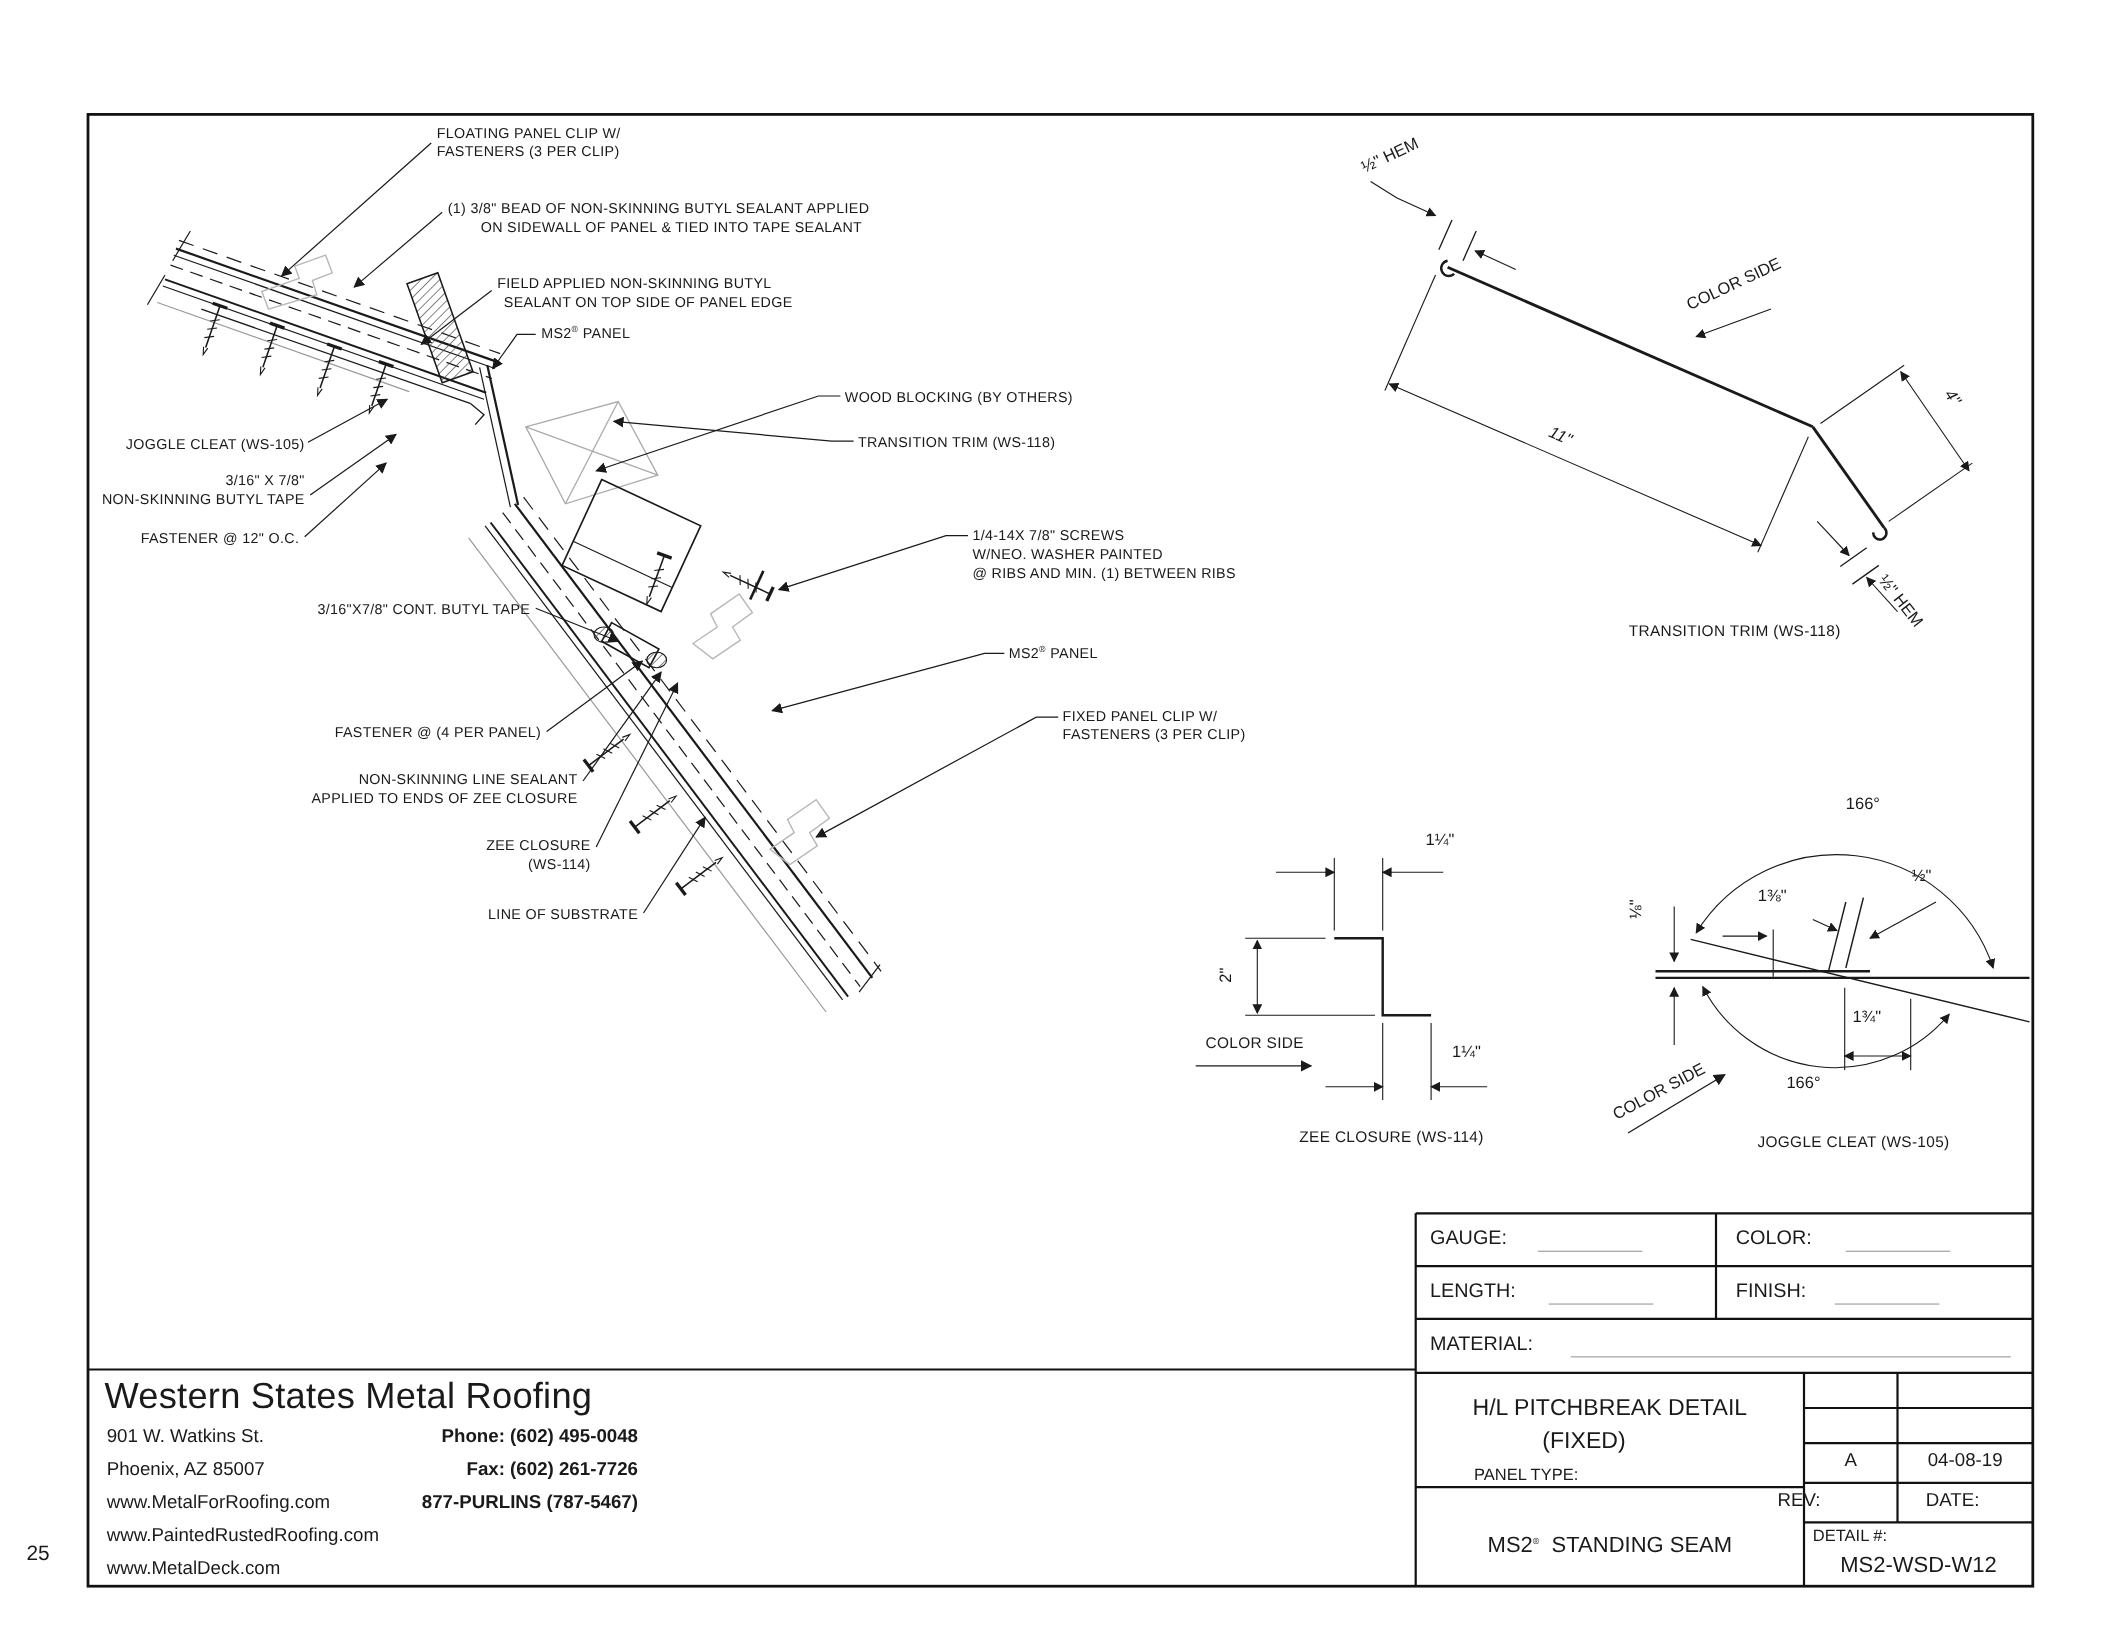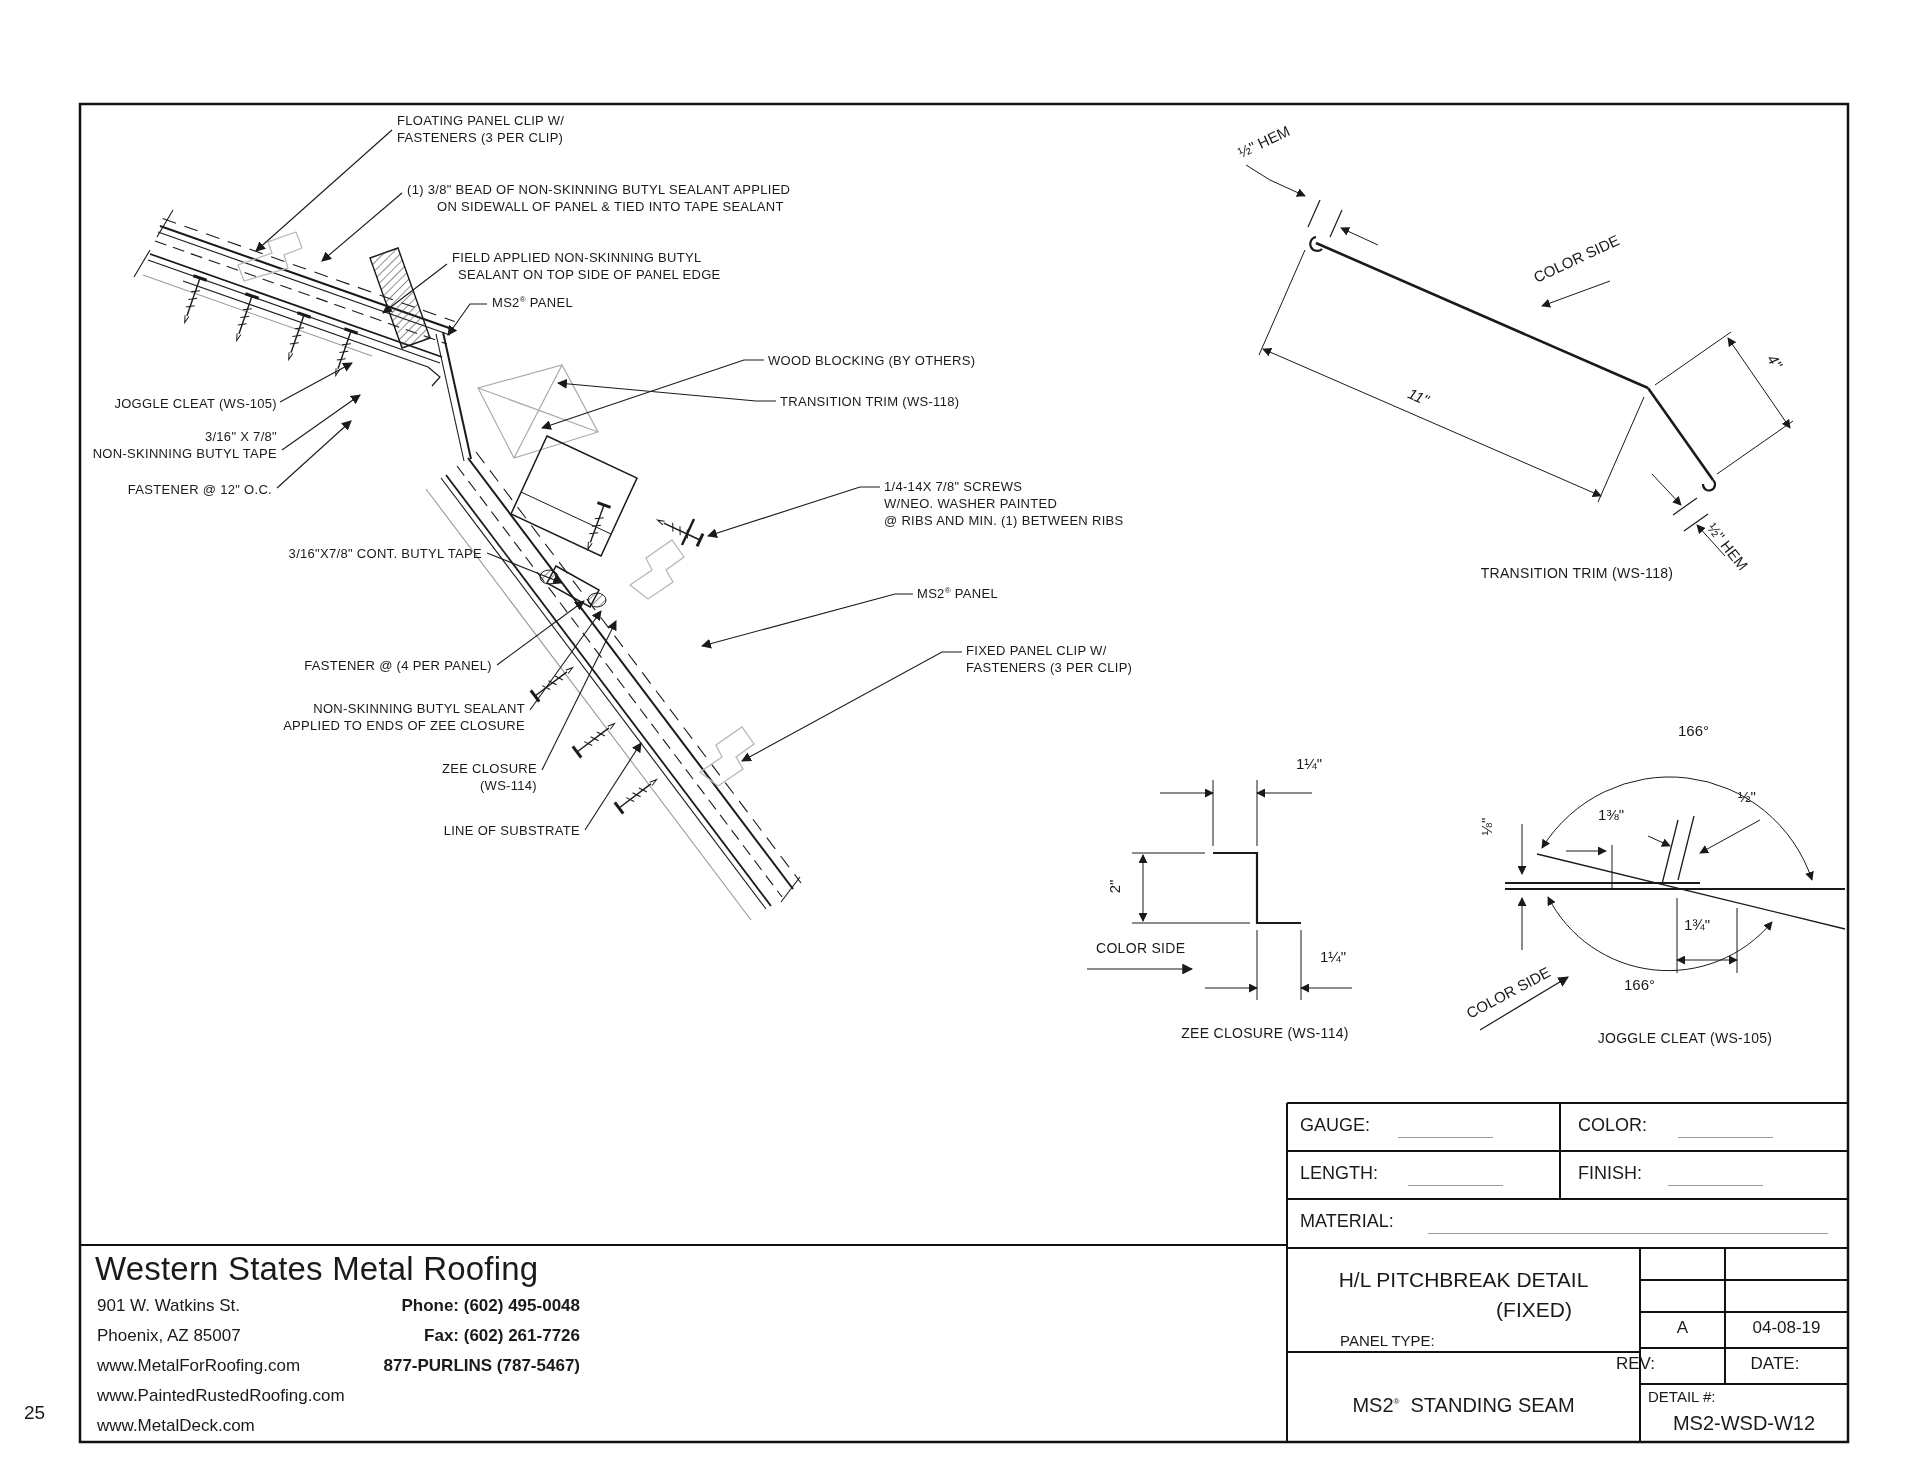--- a/index.html
+++ b/index.html
@@ -255,7 +255,7 @@
   <div class="lbl lblr" style="right:1438px;top:545px;">3/16"X7/8" CONT. BUTYL TAPE</div>
   <div class="lbl lblr" style="right:1428px;top:657px;">FASTENER @ (4 PER PANEL)</div>
   <div class="lbl lblr" style="right:1395px;top:700px;">
-    <div>NON-SKINNING BUTYL SEALANT</div>
+    <div>NON-SKINNING LINE SEALANT</div>
     <div>APPLIED TO ENDS OF ZEE CLOSURE</div>
   </div>
   <div class="lbl lblr" style="right:1383px;top:760px;">

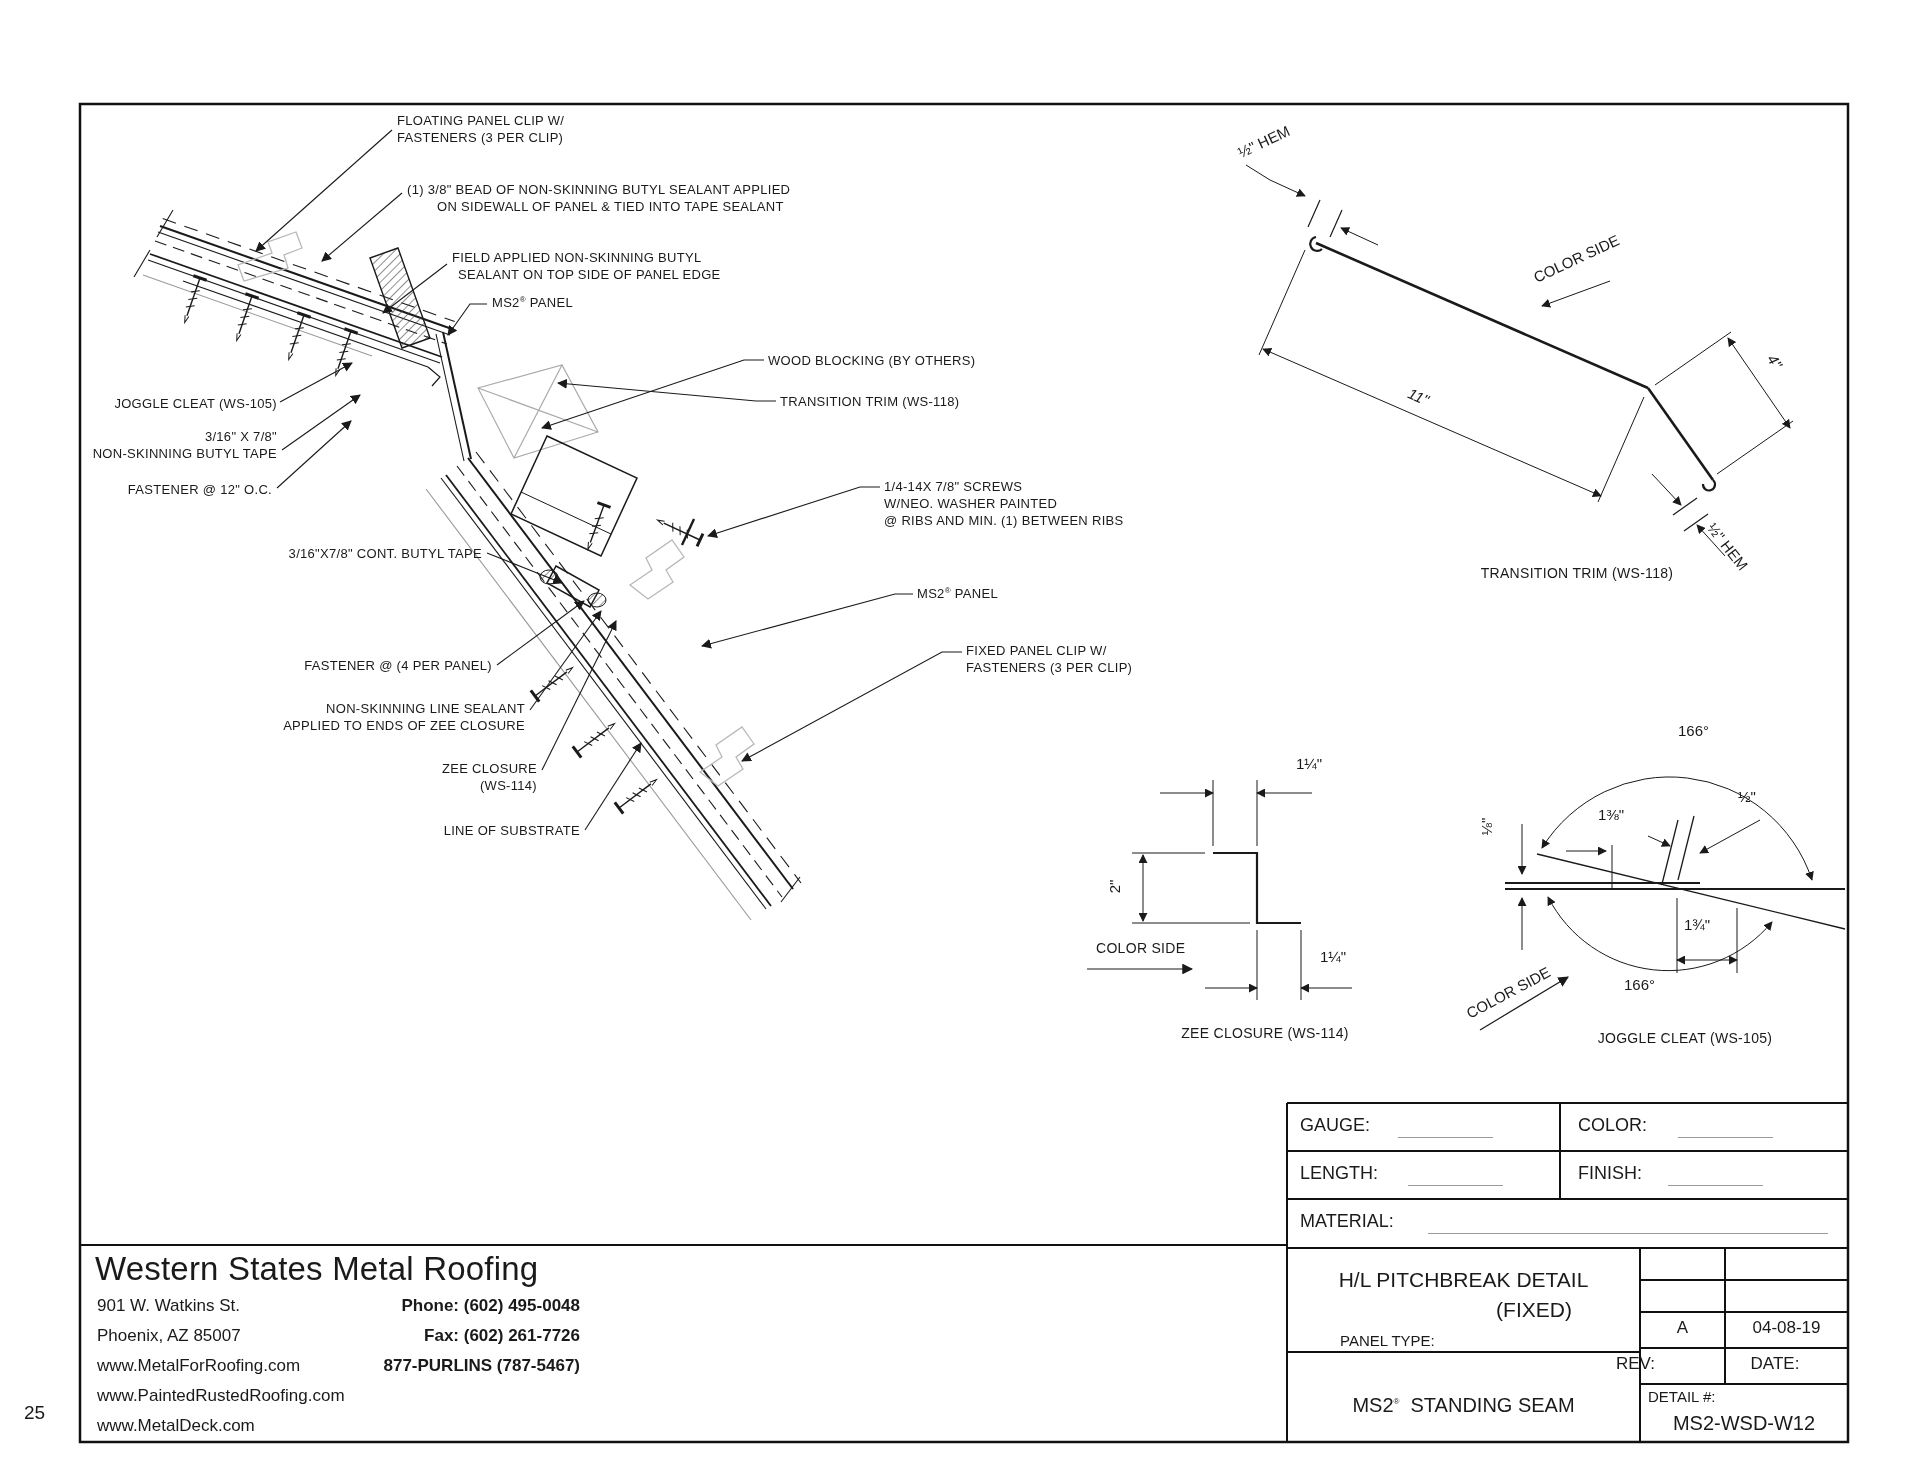--- a/index.html
+++ b/index.html
@@ -298,7 +298,7 @@
   <div class="uline" style="left:1428px;top:1213px;width:400px;height:20px;"></div>
 
   <div class="tb lblc" style="left:1287px;top:1268px;width:353px;font-size:21px;">H/L PITCHBREAK DETAIL</div>
-  <div class="tb lblc" style="left:1306px;top:1298px;width:424px;font-size:21px;padding-left:16px;">(FIXED)</div>
+  <div class="tb lblc" style="left:1212px;top:1298px;width:424px;font-size:21px;padding-left:16px;">(FIXED)</div>
   <div class="tb" style="left:1300px;top:1332px;font-size:15px;margin-left:40px;">PANEL TYPE:</div>
   <div class="tb lblc" style="left:1287px;top:1394px;width:353px;font-size:20px;">
     <span>MS2</span><sup class="reg">®</sup>&nbsp;&nbsp;<span>STANDING SEAM</span>

